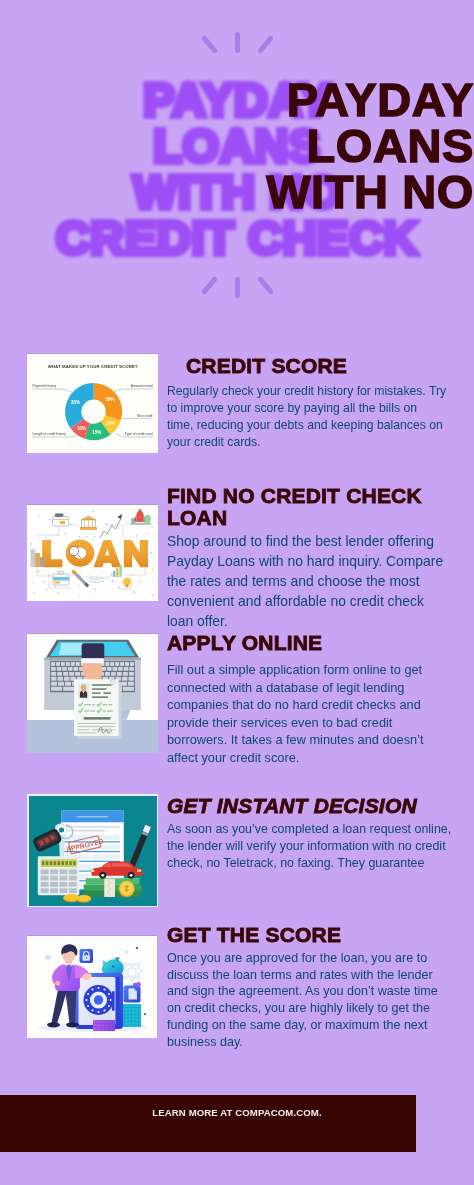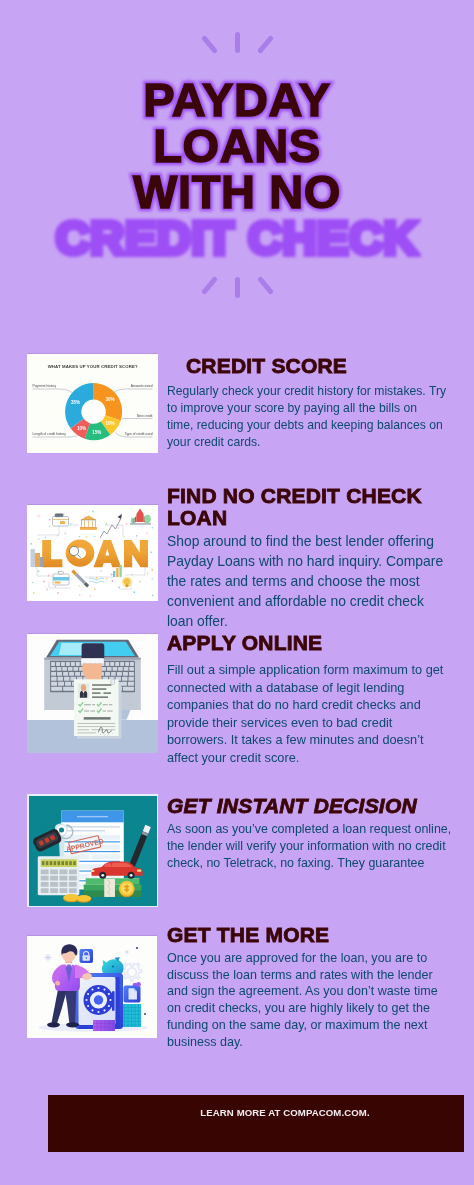--- a/index.html
+++ b/index.html
@@ -12,7 +12,7 @@
   .sparks{position:absolute;left:0;width:474px;height:30px;}
   .sparks .bar{position:absolute;background:#a97ee8;border-radius:3px;}
 
-  .hero{position:absolute;left:0;top:77px;width:474px;text-align:center;}
+  .hero{position:absolute;left:0;top:77px;width:474px;text-align:right;}
   .hero .ln{display:block;position:relative;font-weight:700;color:#3b0609;
       letter-spacing:0.6px;line-height:46px;font-size:47px;
       -webkit-text-stroke:1.5px #3b0609;}

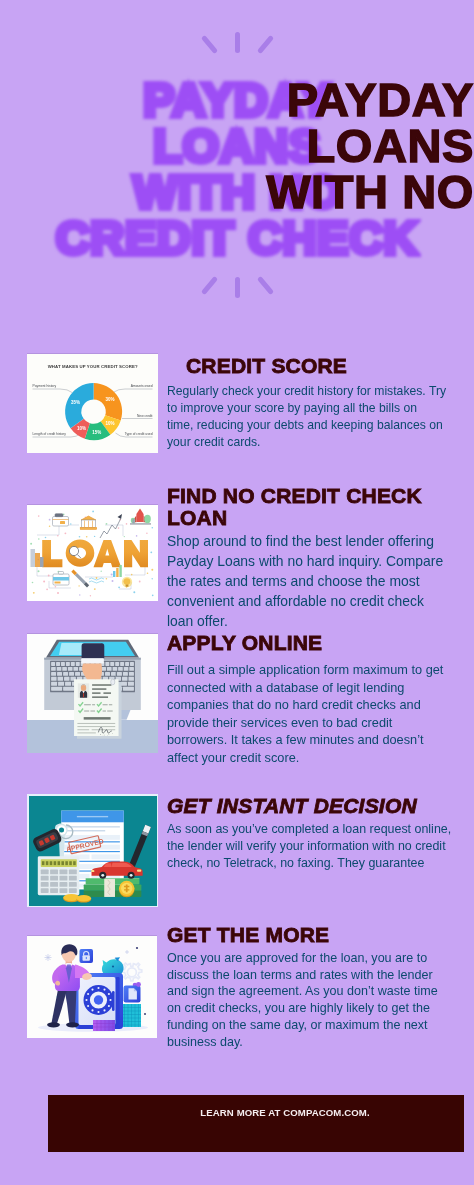--- a/index.html
+++ b/index.html
@@ -459,7 +459,7 @@
         <span class="lnr">APPLY ONLINE</span>
       </div>
     <div class="p" style="line-height:17.6px;font-size:12.75px;left:167px;top:661px;">
-        <span class="lnr">Fill out a simple application form maximum to get</span>
+        <span class="lnr">Fill out a simple application form online to get</span>
         <span class="lnr">connected with a database of legit lending</span>
         <span class="lnr">companies that do no hard credit checks and</span>
         <span class="lnr">provide their services even to bad credit</span>

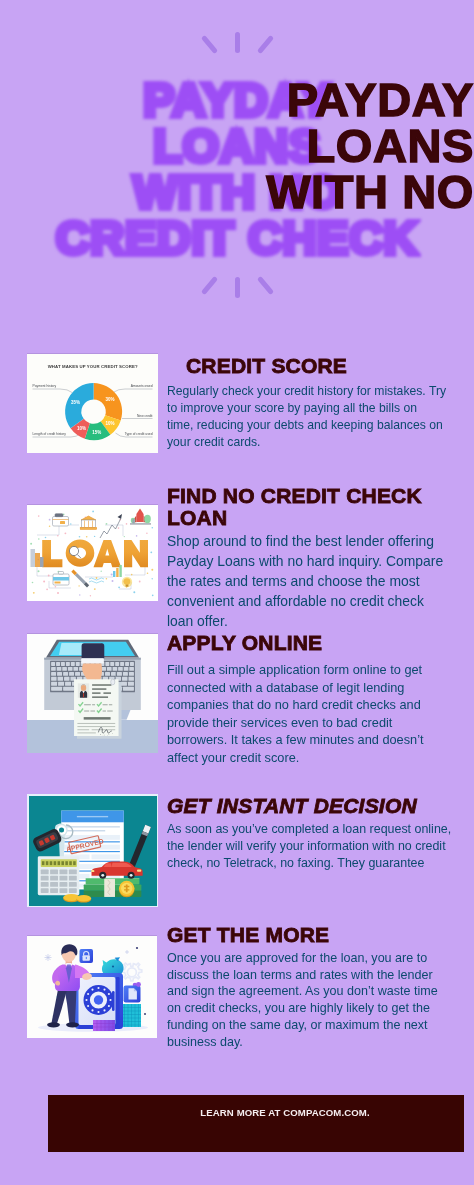--- a/index.html
+++ b/index.html
@@ -727,7 +727,7 @@
         </div>
     </div>
     <div class="h2" style="left:167px;top:924px;">
-        <span class="lnr">GET THE MORE</span>
+        <span class="lnr">GET THE SCORE</span>
       </div>
     <div class="p" style="line-height:16.7px;font-size:12.55px;left:167px;top:950px;">
         <span class="lnr">Once you are approved for the loan, you are to</span>

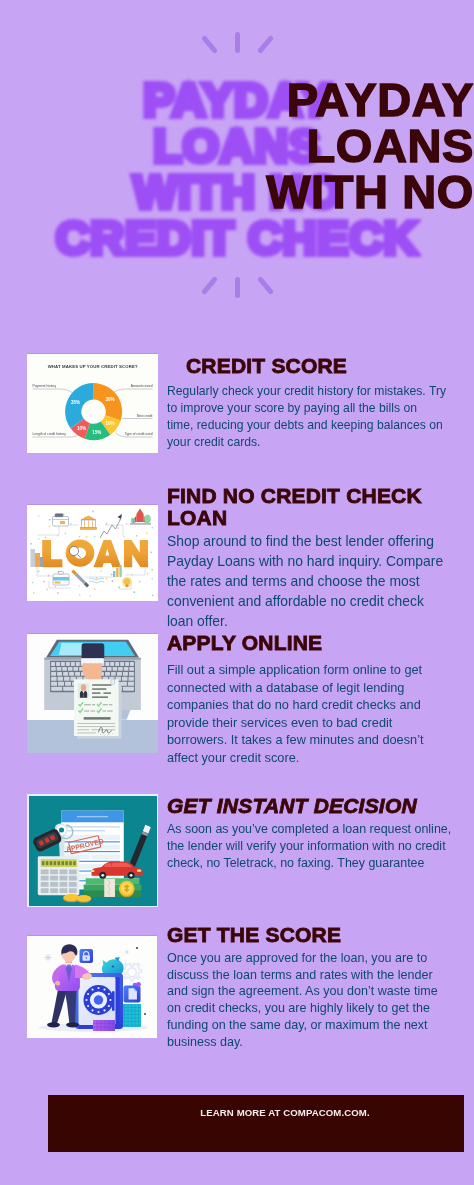--- a/index.html
+++ b/index.html
@@ -39,7 +39,7 @@
   .p{position:absolute;color:#0c4a6e;font-size:12.8px;line-height:17.2px;}
 
   
-  .footer{position:absolute;left:0;top:1095px;width:416px;height:57px;background:#380503;margin-left:48px;}
+  .footer{position:absolute;left:0;top:1095px;width:416px;height:57px;background:#380503;}
   .footer .ftxt{position:absolute;left:0;top:13px;width:474px;text-align:center;
       color:#f6eef0;font-size:9.6px;font-weight:700;letter-spacing:0.1px;line-height:9px;}
 </style>

